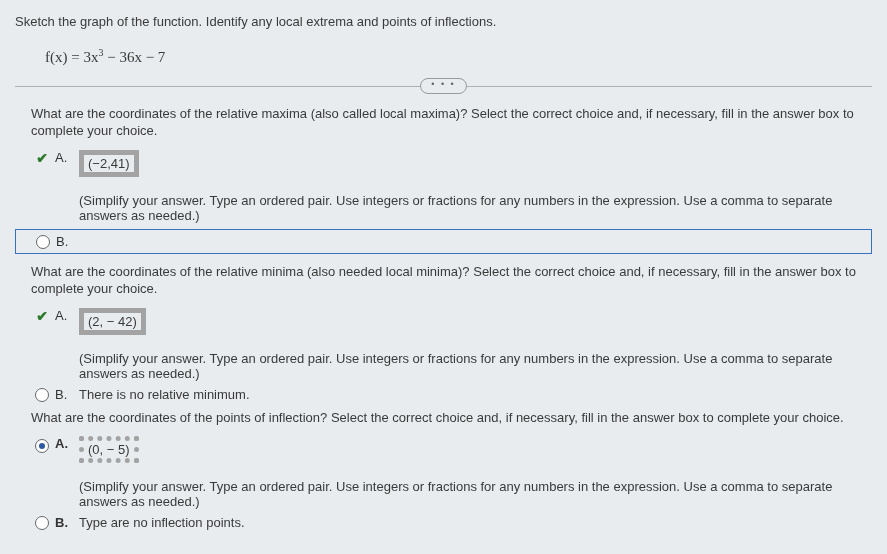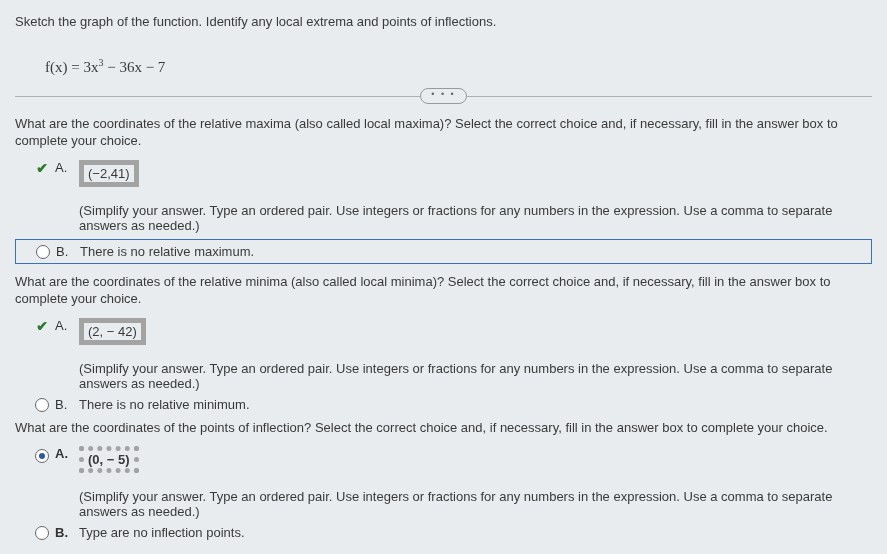--- a/index.html
+++ b/index.html
@@ -12,7 +12,7 @@
   width: 887px;
   box-sizing: border-box;
 }
-.instruction { margin: 4px 0 28px 0; }
+.instruction { margin: 4px 0 18px 0; }
 .formula { margin: 6px 0 6px 30px; font-family: Liberation Serif, serif; font-size: 15px; }
 .formula sup { font-size: 10px; }
 .divider-row { display: flex; align-items: center; margin: 12px 0; }

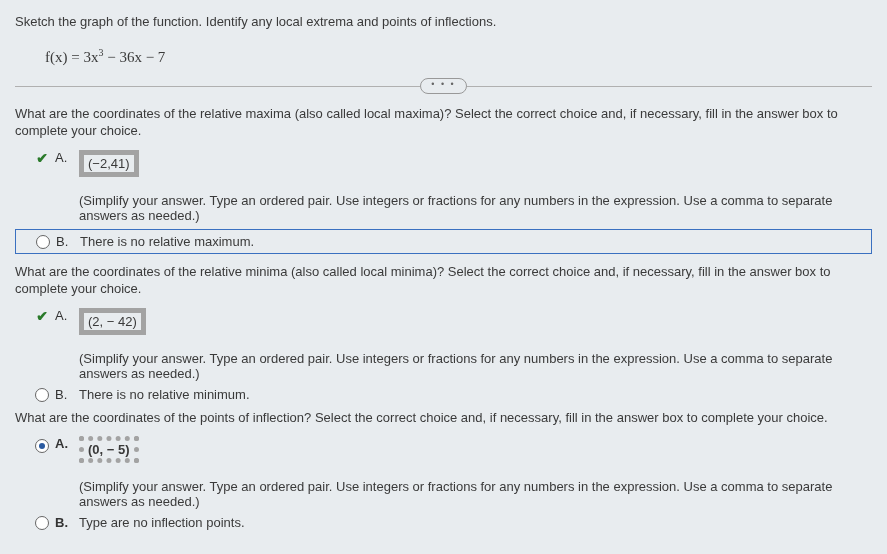--- a/index.html
+++ b/index.html
@@ -28,7 +28,7 @@
   color: #666;
   background: #e8ecef;
 }
-.question { margin: 8px 0 10px 0; line-height: 1.3; }
+.question { margin: 8px 0 10px 16px; line-height: 1.3; }
 .choice-row { display: flex; align-items: flex-start; margin: 6px 0 6px 20px; }
 .choice-radio { width: 14px; height: 14px; flex-shrink: 0; margin-top: 1px; }
 .choice-check {

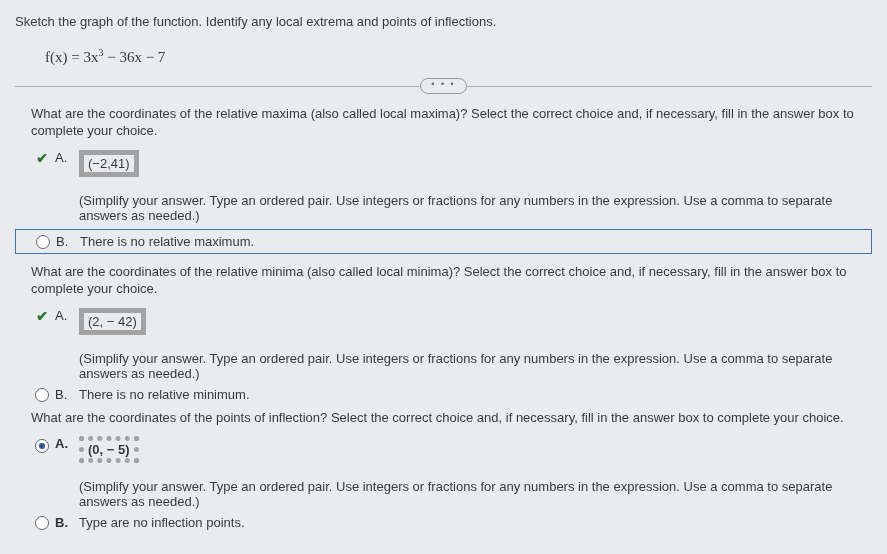--- a/index.html
+++ b/index.html
@@ -89,7 +89,6 @@
 <div class="selected-border">
   <div class="choice-radio"><span class="radio-circle"></span></div>
   <div class="choice-letter">B.</div>
-  <div class="choice-body">There is no relative maximum.</div>
 </div>
 
 <div class="question">What are the coordinates of the relative minima (also called local minima)? Select the correct choice and, if necessary, fill in the answer box to complete your choice.</div>

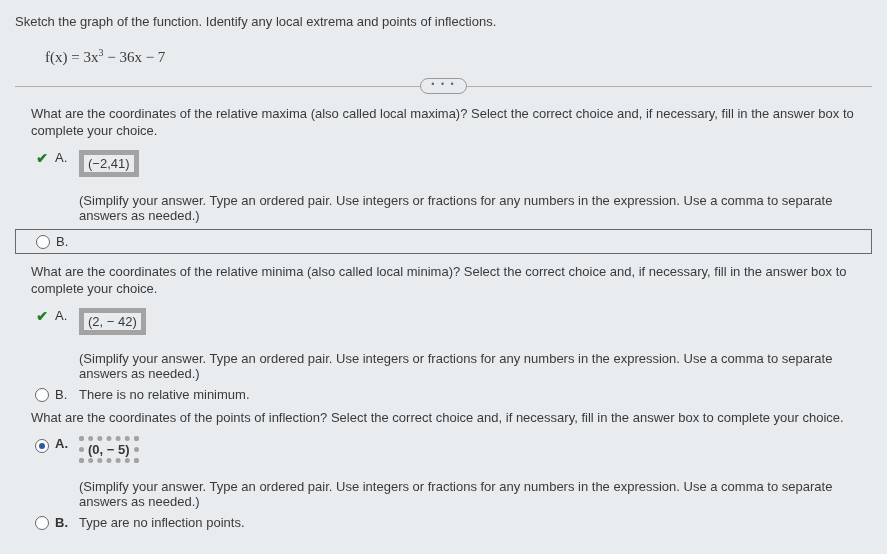--- a/index.html
+++ b/index.html
@@ -91,7 +91,7 @@
   <div class="choice-letter">B.</div>
 </div>
 
-<div class="question">What are the coordinates of the relative minima (also called local minima)? Select the correct choice and, if necessary, fill in the answer box to complete your choice.</div>
+<div class="question">What are the coordinates of the relative minima (also needed local minima)? Select the correct choice and, if necessary, fill in the answer box to complete your choice.</div>
 
 <div class="choice-row">
   <div class="choice-check">✔</div>

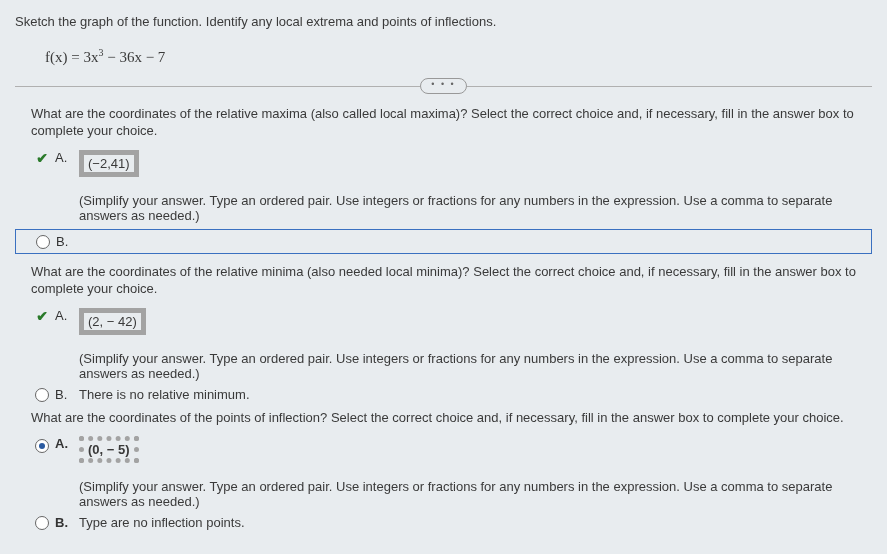--- a/index.html
+++ b/index.html
@@ -45,7 +45,7 @@
   min-width: 40px;
   margin-bottom: 2px;
 }
-.answer-box.dotted { border-style: dotted; font-weight: bold; }
+.answer-box.dotted { border-style: dotted; }
 .hint { margin-top: 14px; }
 .selected-border {
   border: 1px solid #3a70c0;

